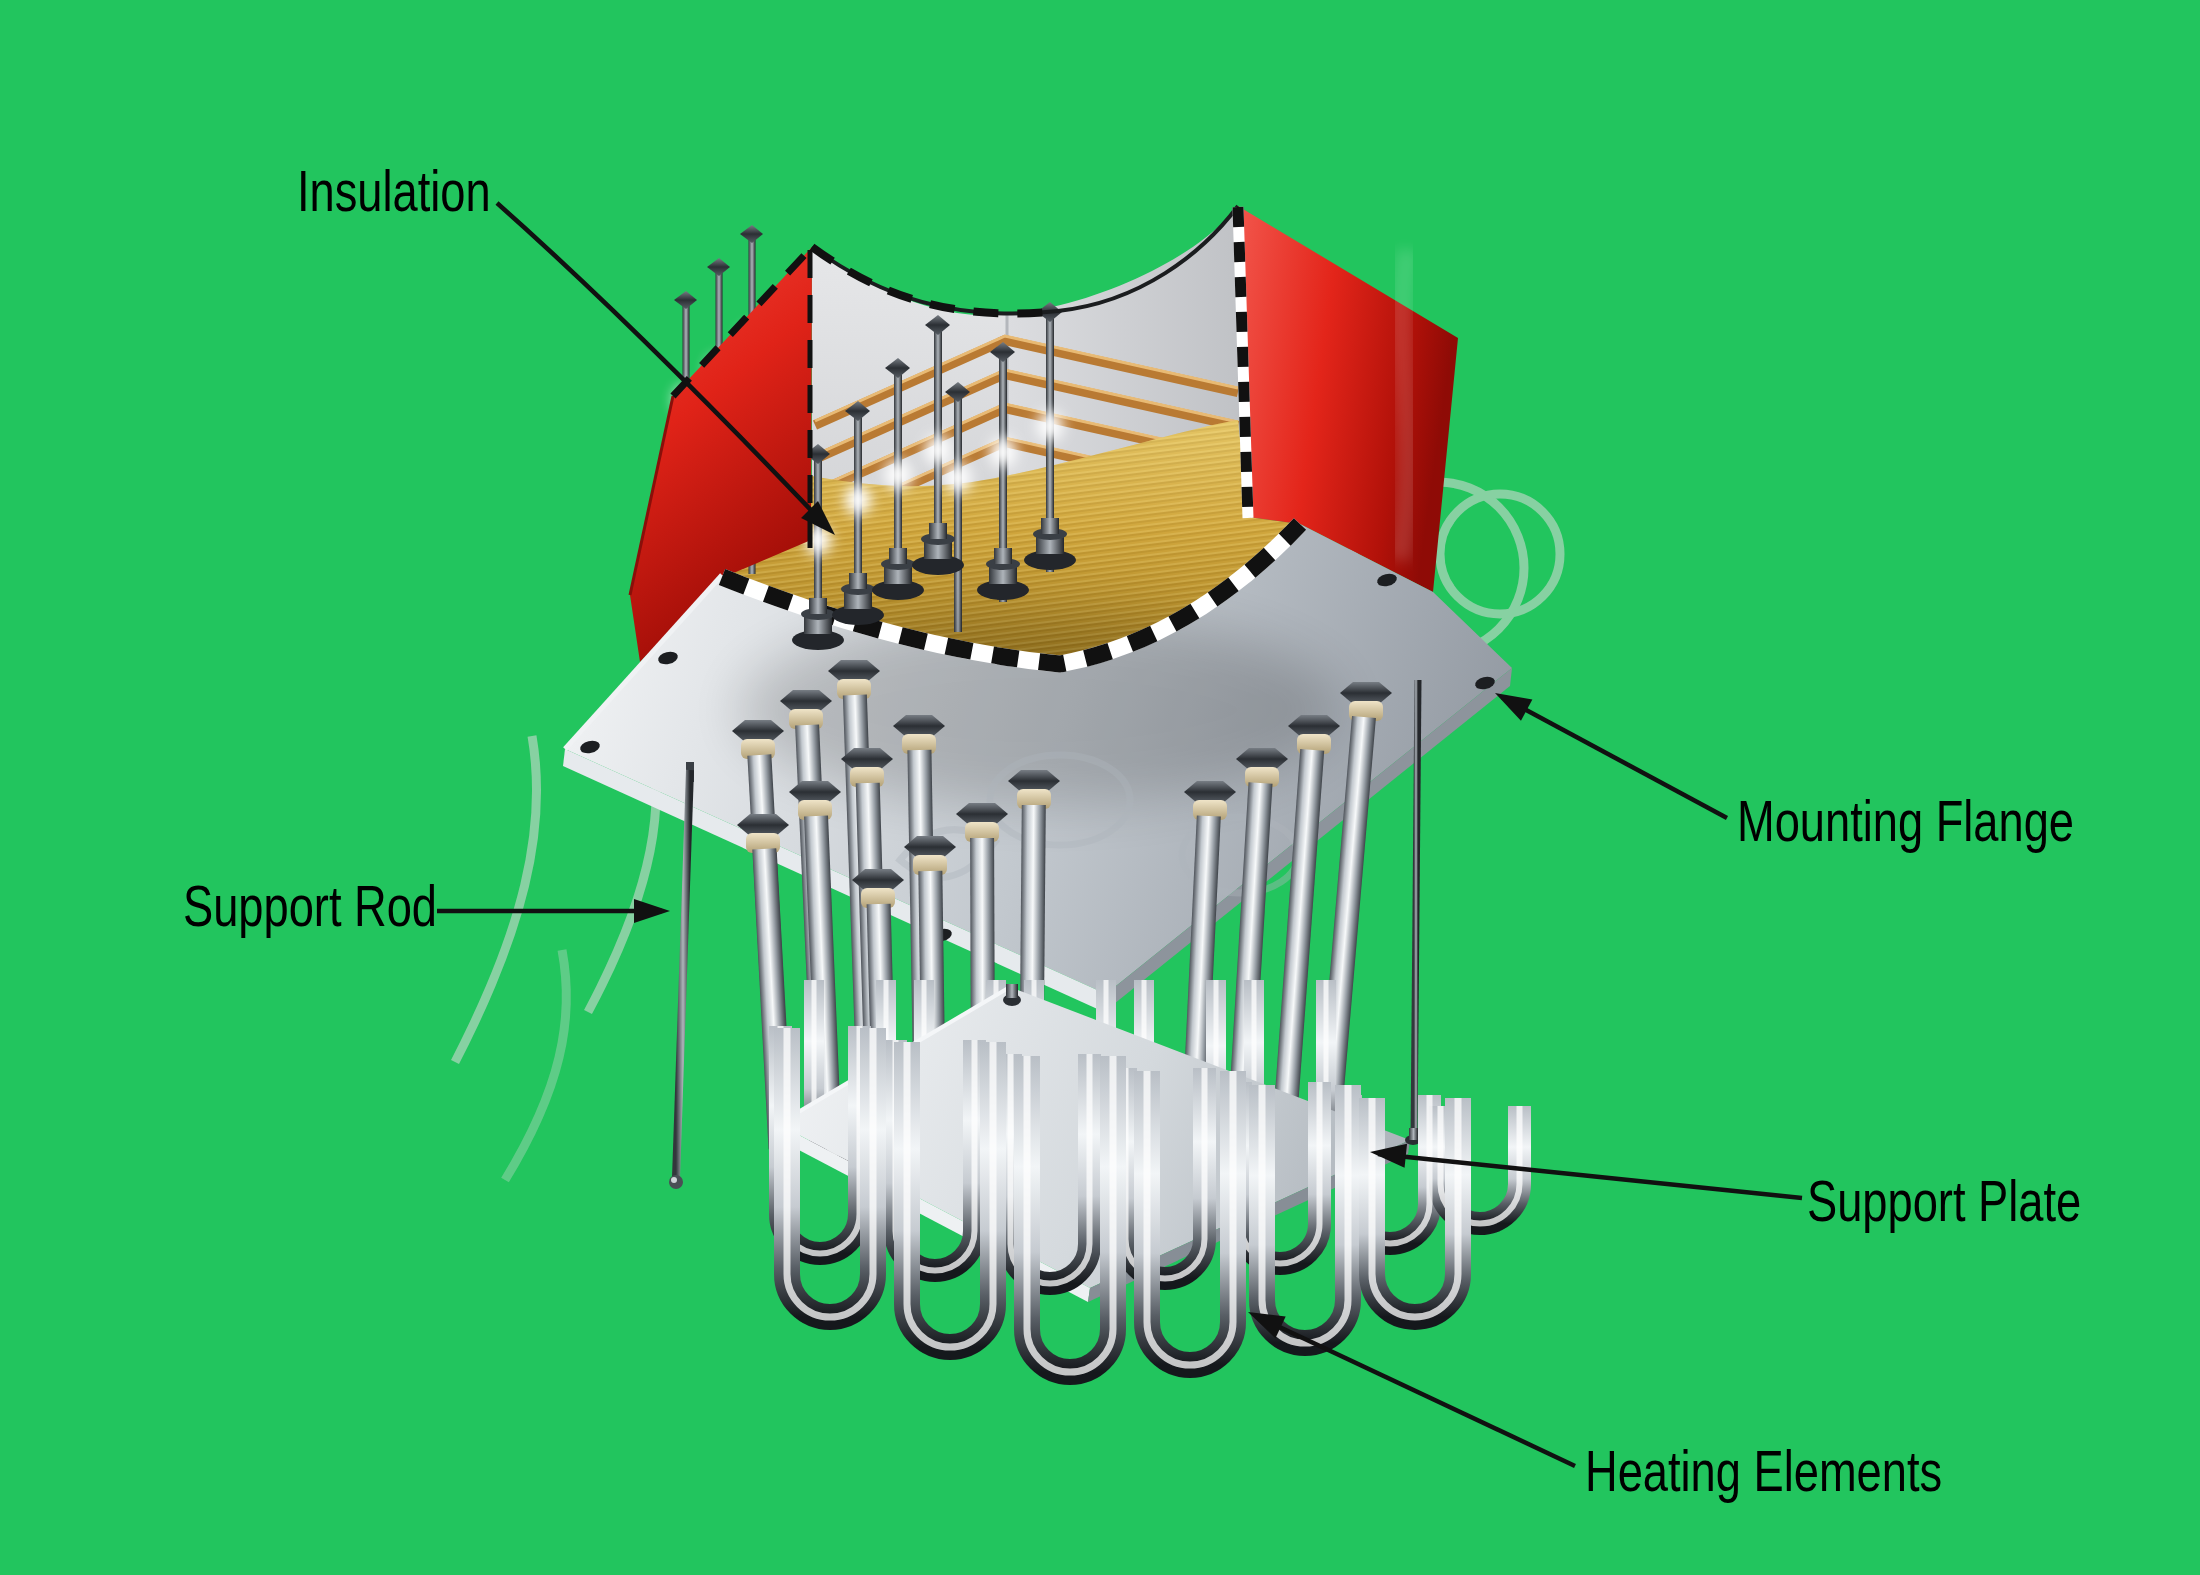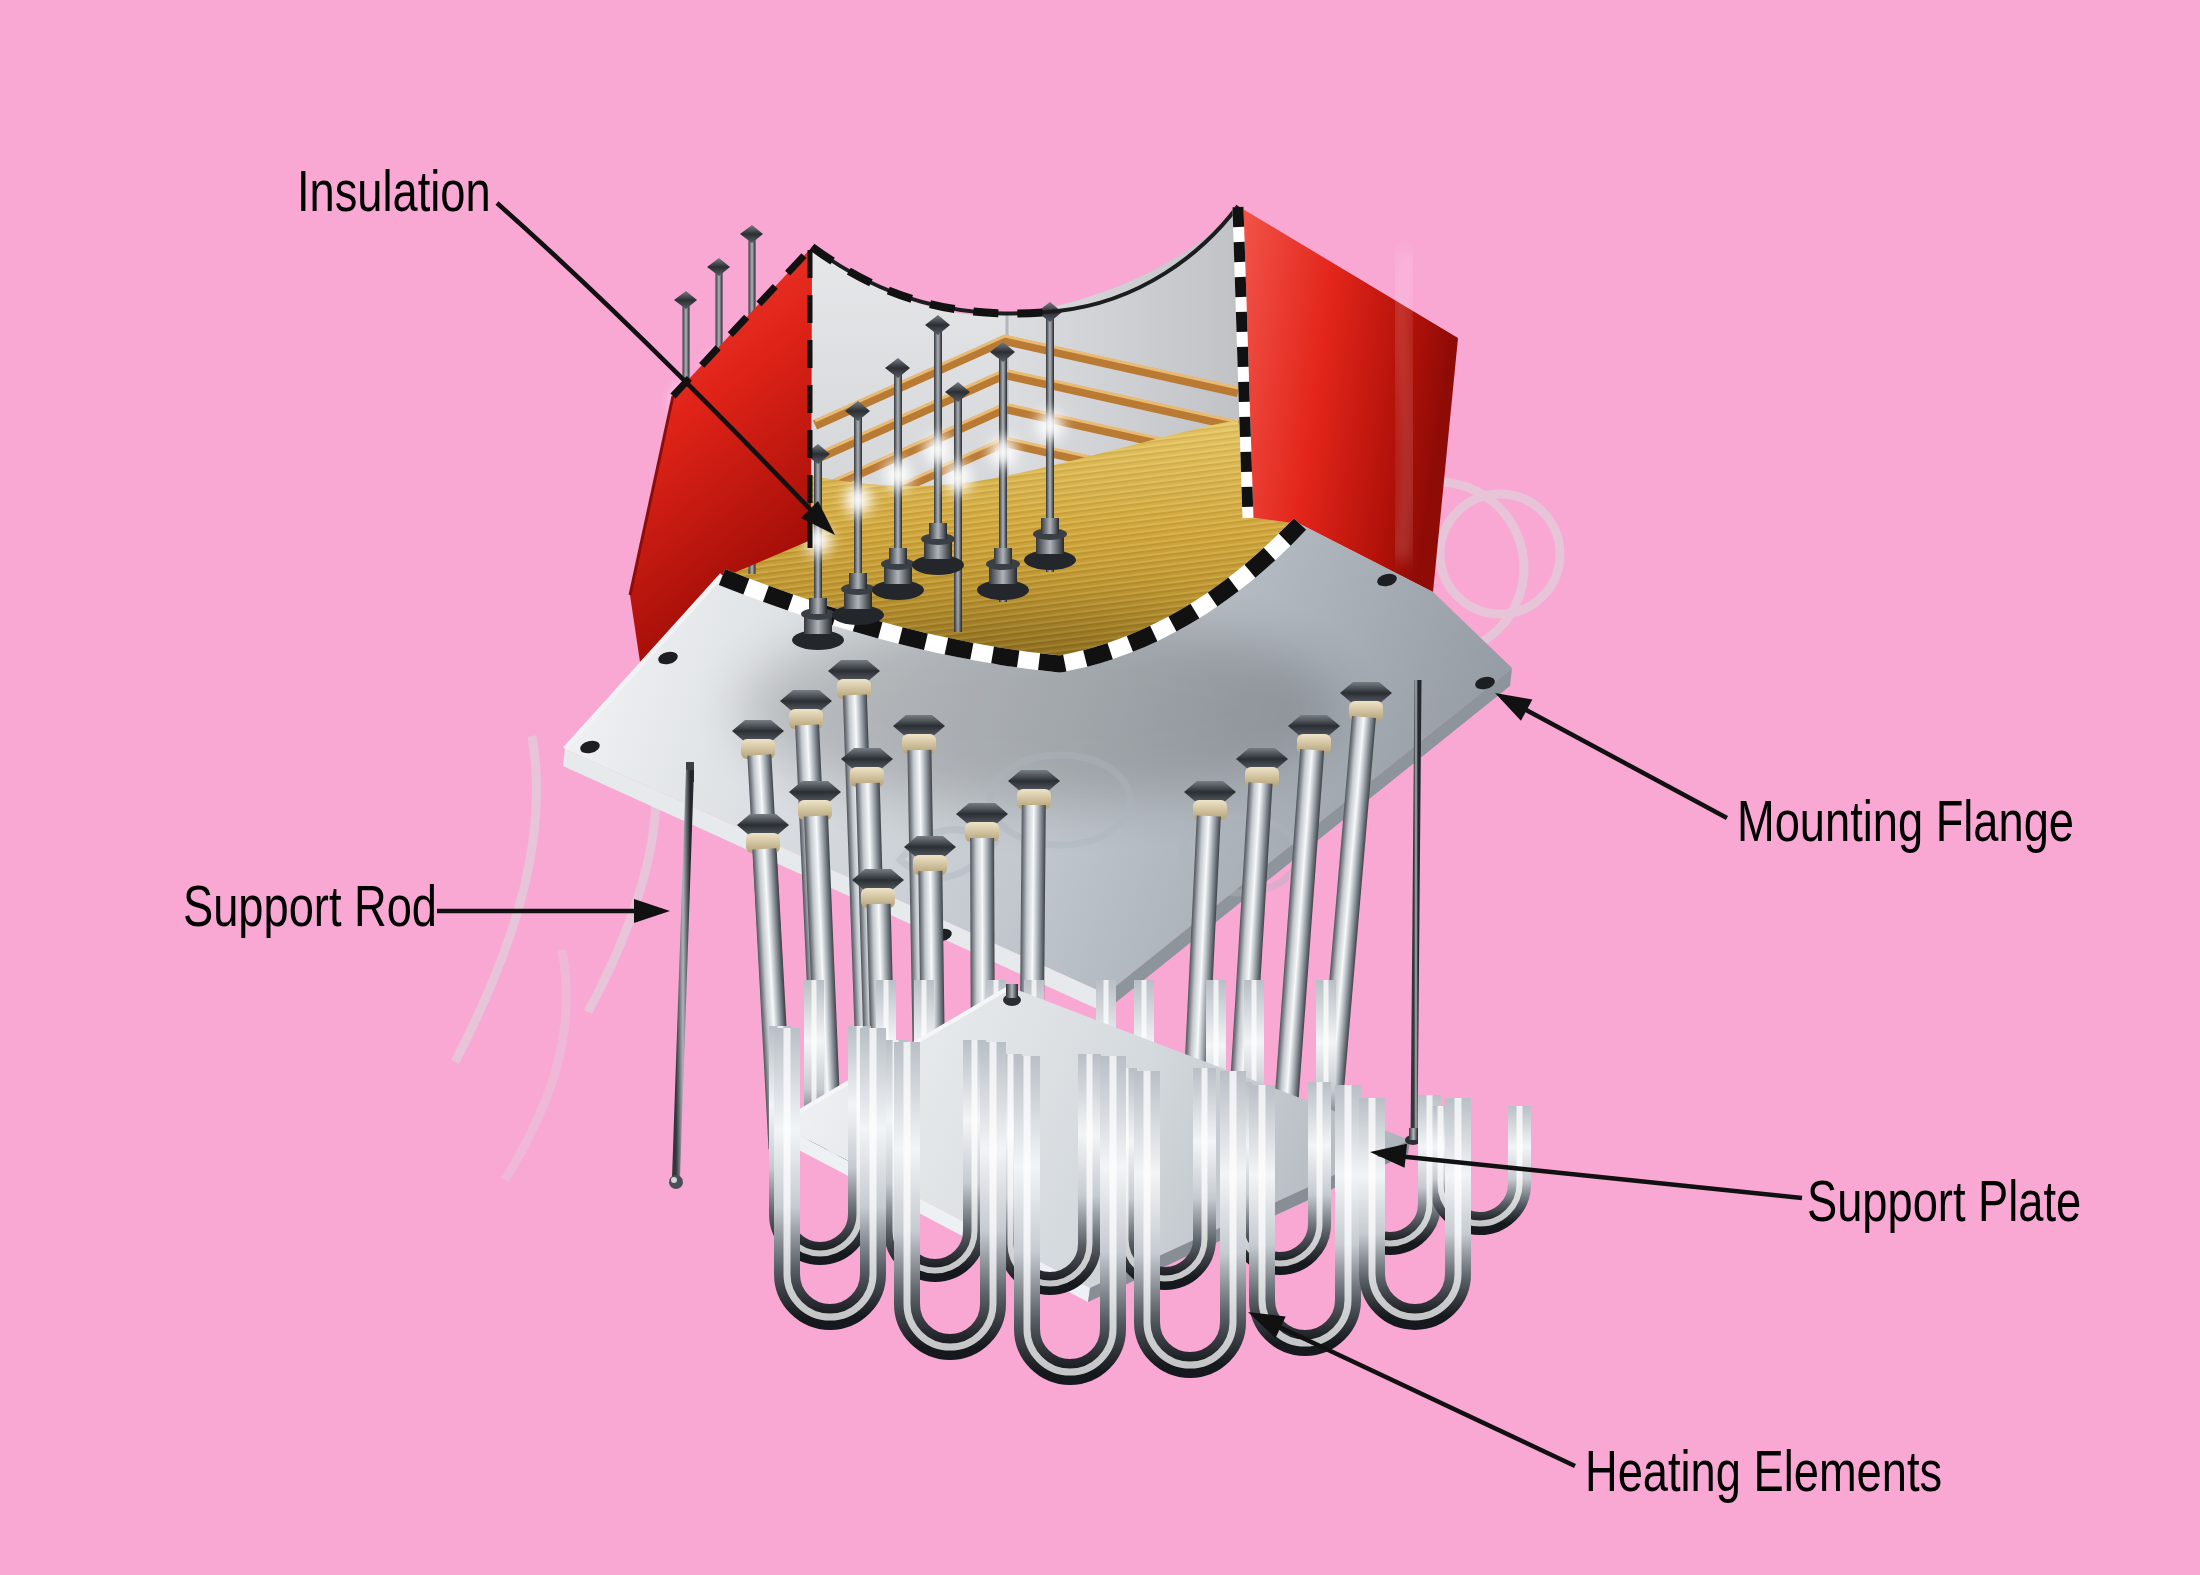--- a/index.html
+++ b/index.html
@@ -3,7 +3,7 @@
 <meta charset="utf-8">
 <style>
   html,body{margin:0;padding:0;background:#ffffff;}
-  .stage{position:relative;width:2200px;height:1575px;background:#f9a8d4;overflow:hidden;
+  .stage{position:relative;width:2200px;height:1575px;background:#22c55e;overflow:hidden;
          font-family:"Liberation Sans",sans-serif;text-decoration:underline;}
   .stage svg{position:absolute;left:0;top:0;}
   .lbl{position:absolute;font-size:58px;line-height:1;color:#000;white-space:nowrap;

